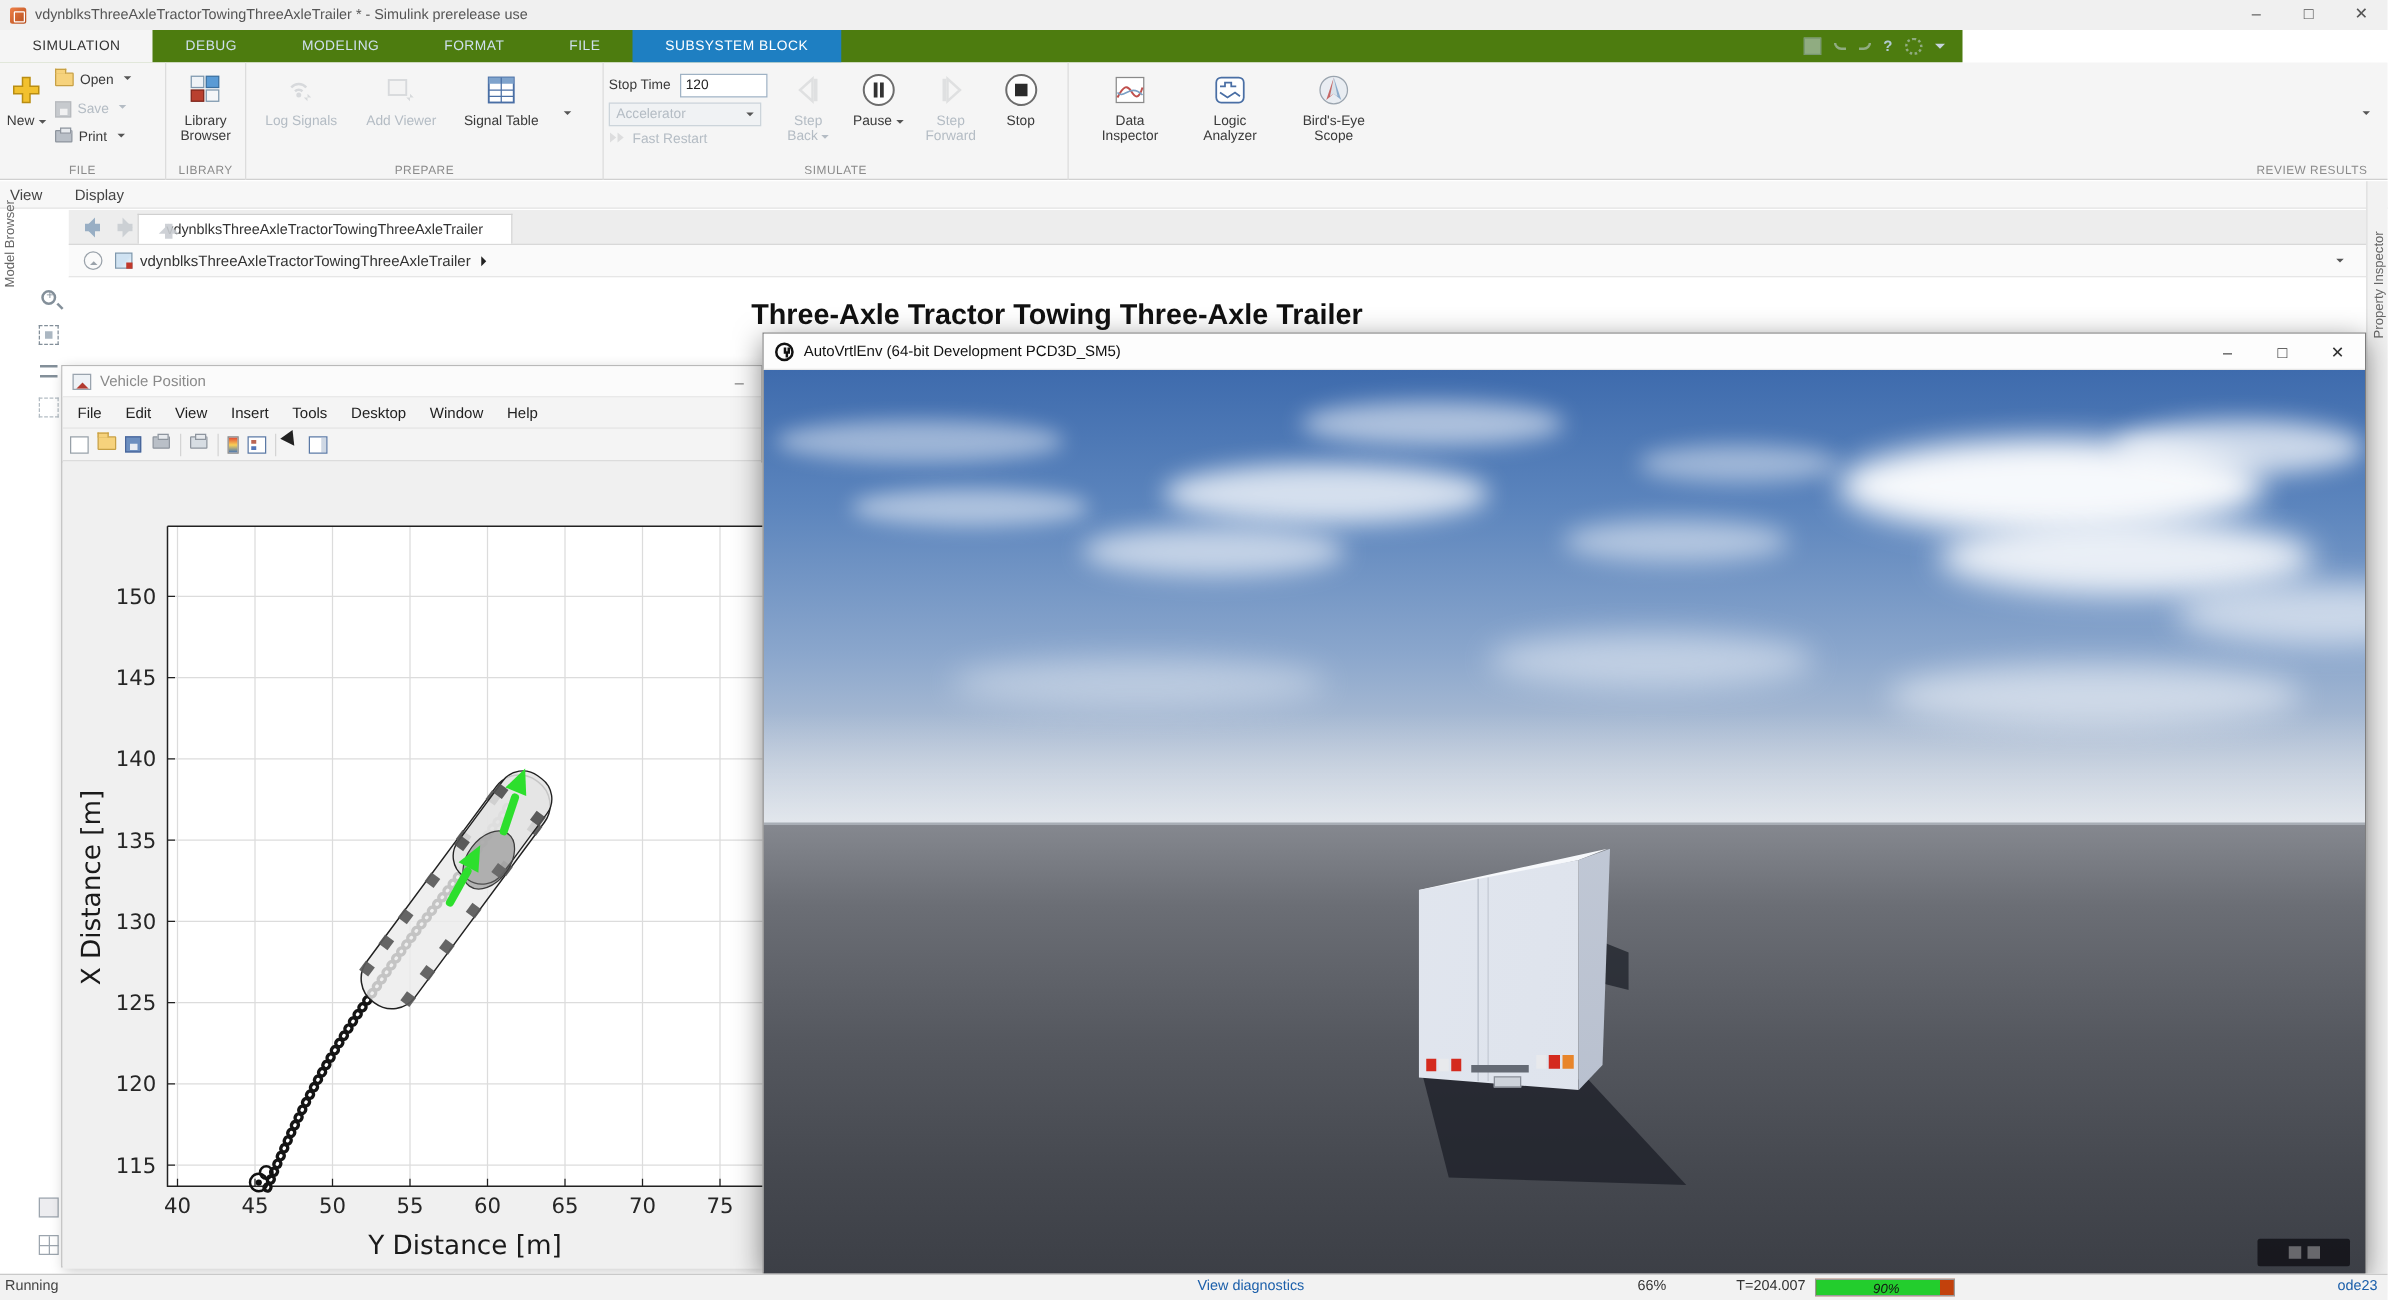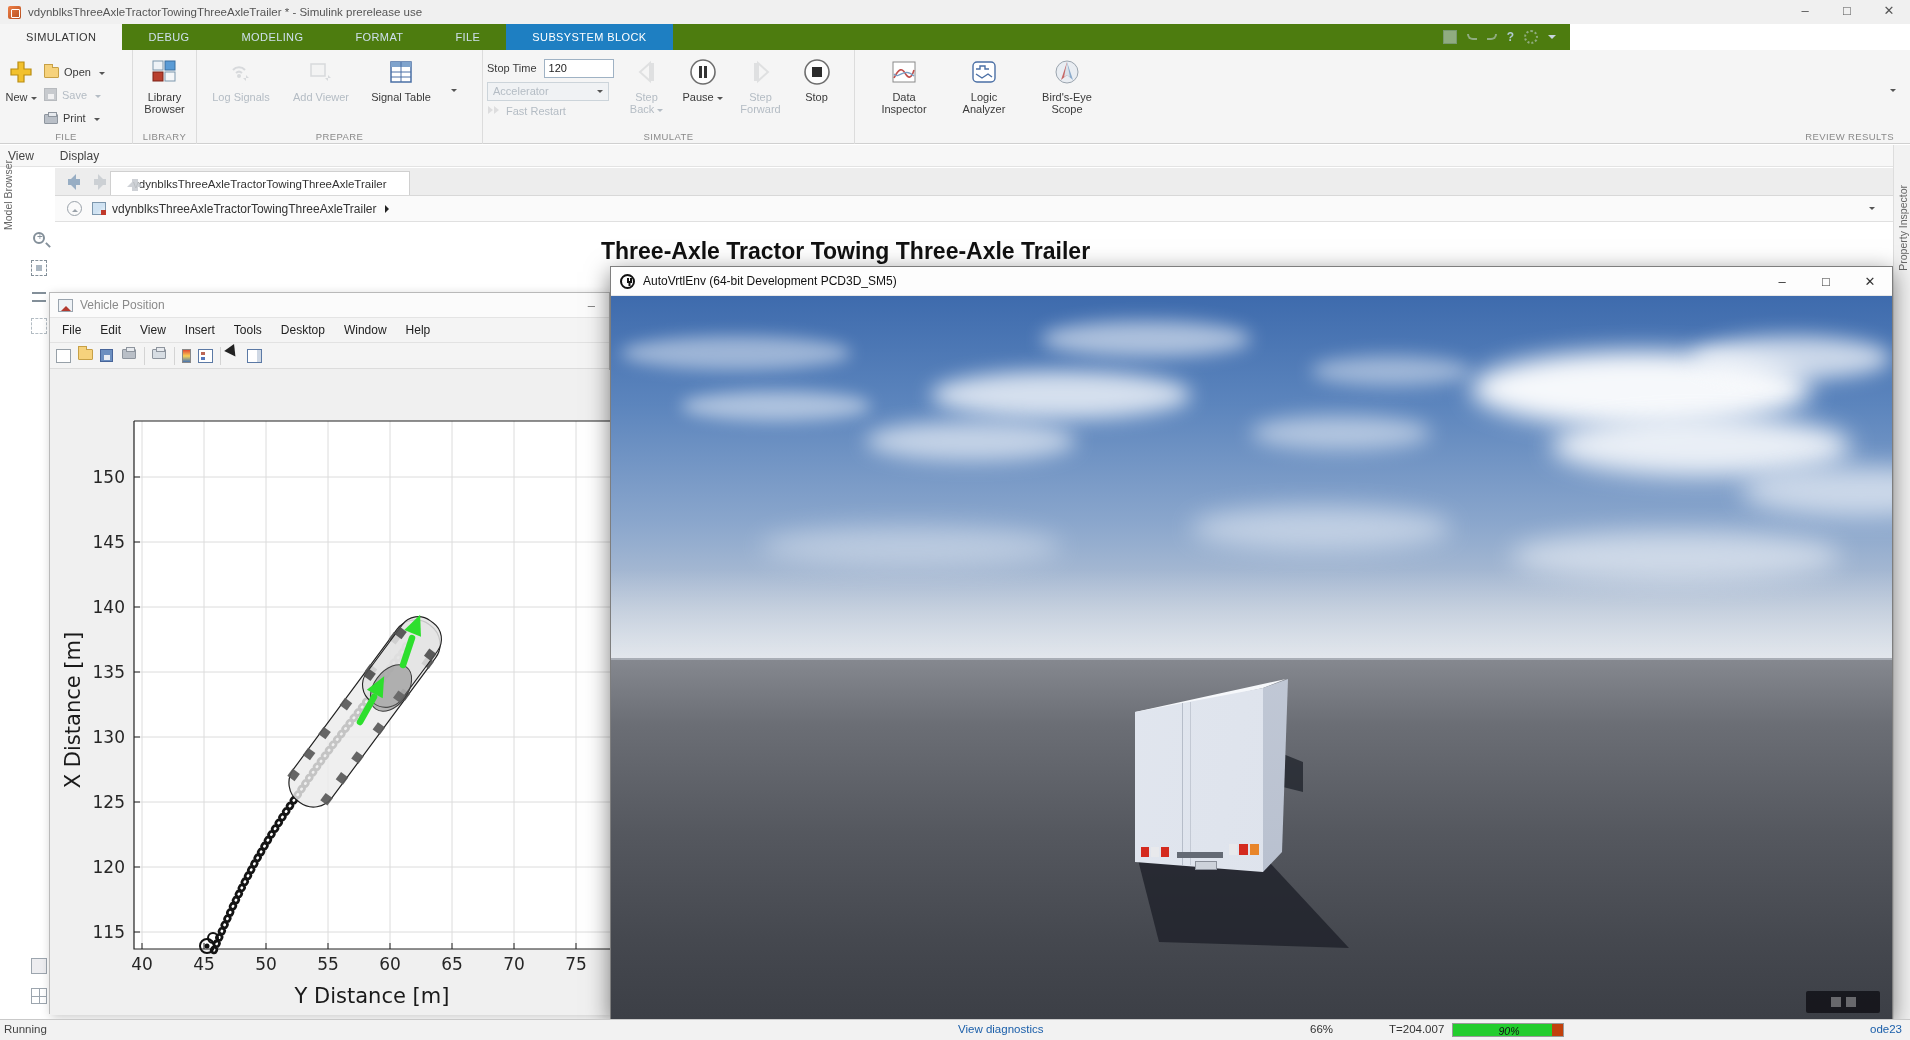--- a/index.html
+++ b/index.html
@@ -38,7 +38,7 @@
   .dis svg, .dis .cssico { opacity:.4; filter:grayscale(.8); }
   .caret-d { display:inline-block; width:0; height:0; border:3.5px solid transparent; border-top-color:#555; vertical-align:middle; margin-left:3px; margin-top:3px;}
   .dis .caret-d { border-top-color:#b4bcc4; }
-  .filerow { display:flex; align-items:flex-end; gap:5px; font-size:11px; color:#3a3a3a; height:20px; }
+  .filerow { display:flex; align-items:flex-start; gap:5px; font-size:11px; color:#3a3a3a; height:20px; }
   .cssico { display:inline-block; }
   .ico-folder { width:15px; height:11px; background:#f6d27c; border:1px solid #c7a045; border-radius:1px; position:relative; }
   .ico-folder:before { content:""; position:absolute; left:-1px; top:-4px; width:7px; height:3px; background:#f6d27c; border:1px solid #c7a045; border-bottom:none; }

